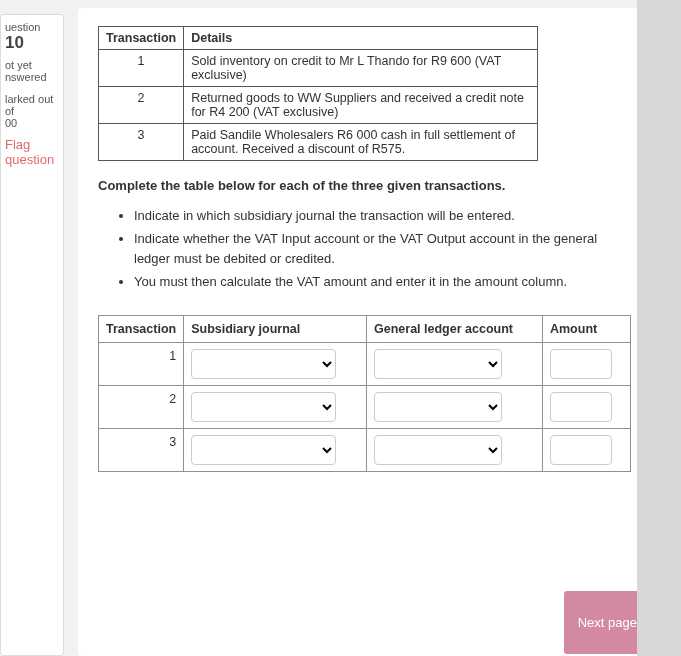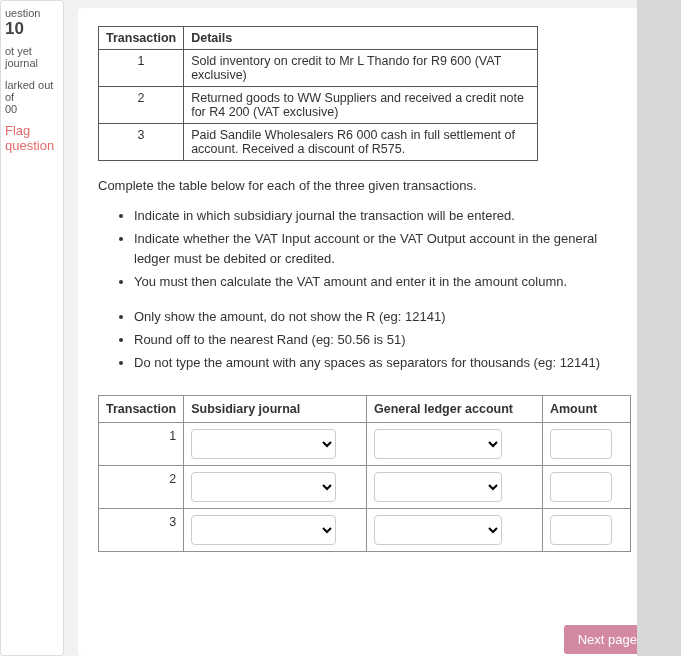--- a/index.html
+++ b/index.html
@@ -29,6 +29,7 @@
       padding: 6px 4px 10px 4px;
       font-size: 11px;
       color: #555;
+      margin-top: 14px;
     }
     .qbox .qnum { font-size: 17px; font-weight: 700; color: #444; }
     .qbox .flag { color: #e26a6a; font-size: 13px; cursor: pointer; margin-top: 8px; display: block; }

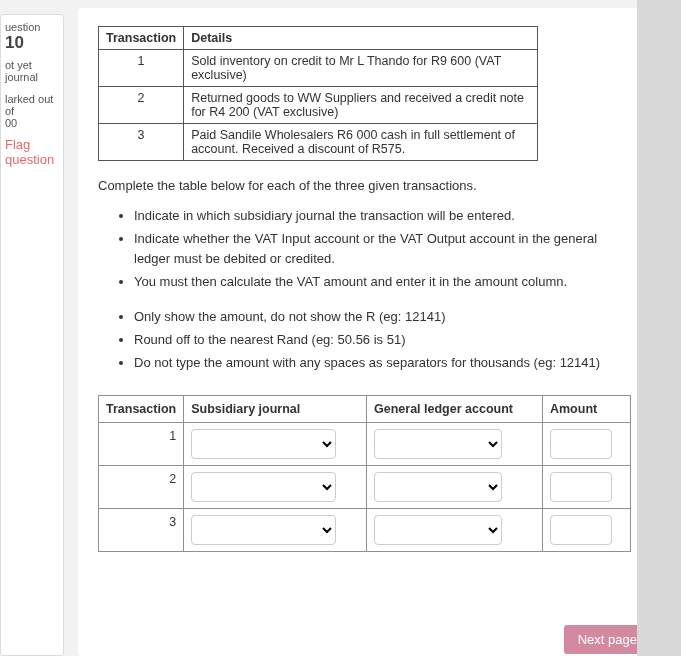--- a/index.html
+++ b/index.html
@@ -121,7 +121,7 @@
     <span><span>uestion</span> <span class="qnum">10</span></span><br>
     <div style="height:6px"></div>
     <span>ot yet</span><br>
-    <span>journal</span>
+    <span>nswered</span>
     <div style="height:10px"></div>
     <span>larked out of</span><br>
     <span>00</span>

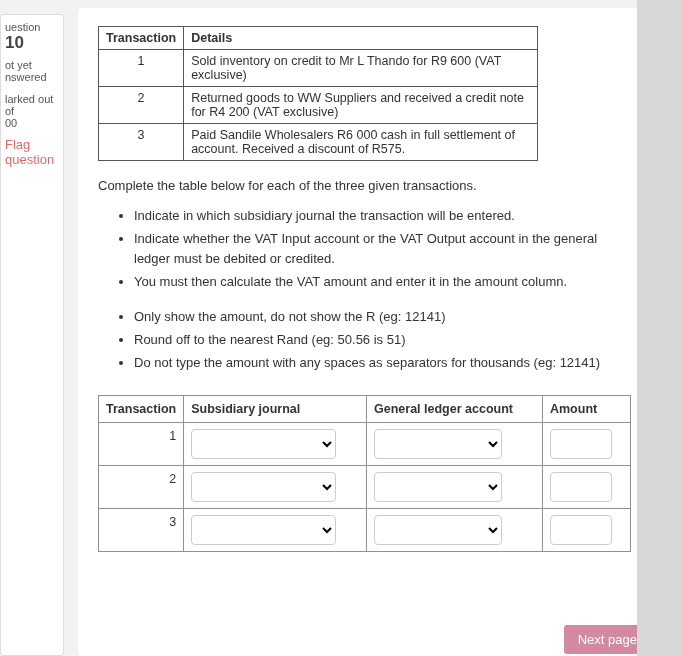--- a/index.html
+++ b/index.html
@@ -151,7 +151,7 @@
     </tbody>
       </table>
 
-    <p style="font-weight:400">Complete the table below for each of the three given transactions.</p>
+    <p style="font-weight:700">Complete the table below for each of the three given transactions.</p>
     <ul>
       <li>Indicate in which subsidiary journal the transaction will be entered.</li>
       <li>Indicate whether the VAT Input account or the VAT Output account in the general ledger must be debited or credited.</li>

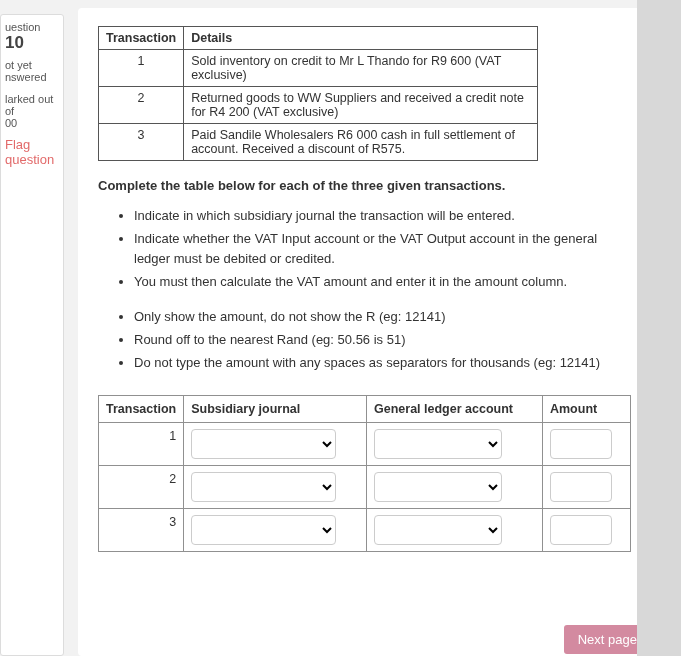--- a/index.html
+++ b/index.html
@@ -158,11 +158,6 @@
       <li>You must then calculate the VAT amount and enter it in the amount column.</li>
     </ul>
 
-    <ul>
-      <li>Only show the amount, do not show the R (eg: 12141)</li>
-      <li>Round off to the nearest Rand (eg: 50.56 is 51)</li>
-      <li>Do not type the amount with any spaces as separators for thousands (eg: 12141)</li>
-    </ul>
 
     <table class="answer">
       <tbody>

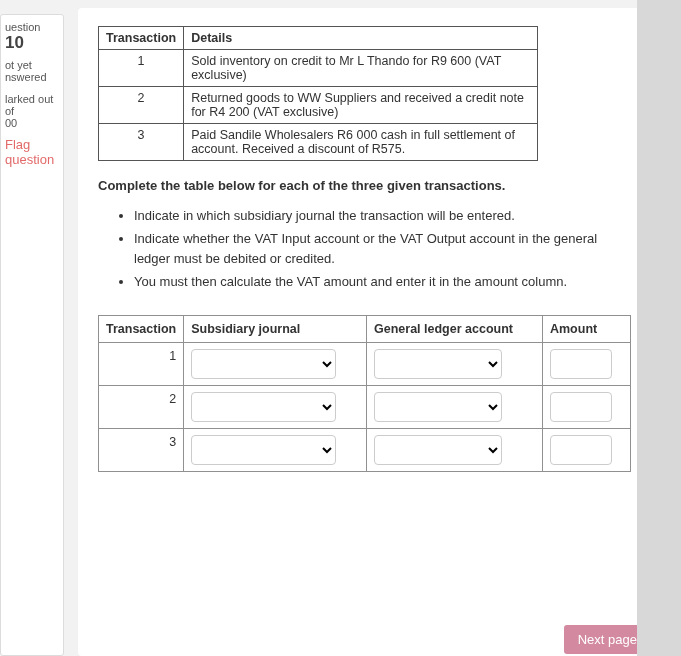--- a/index.html
+++ b/index.html
@@ -101,7 +101,7 @@
       color: #fff;
       border: none;
       border-radius: 3px;
-      padding: 7px 14px;
+      padding: 24px 14px;
       font-size: 13px;
       cursor: pointer;
     }

